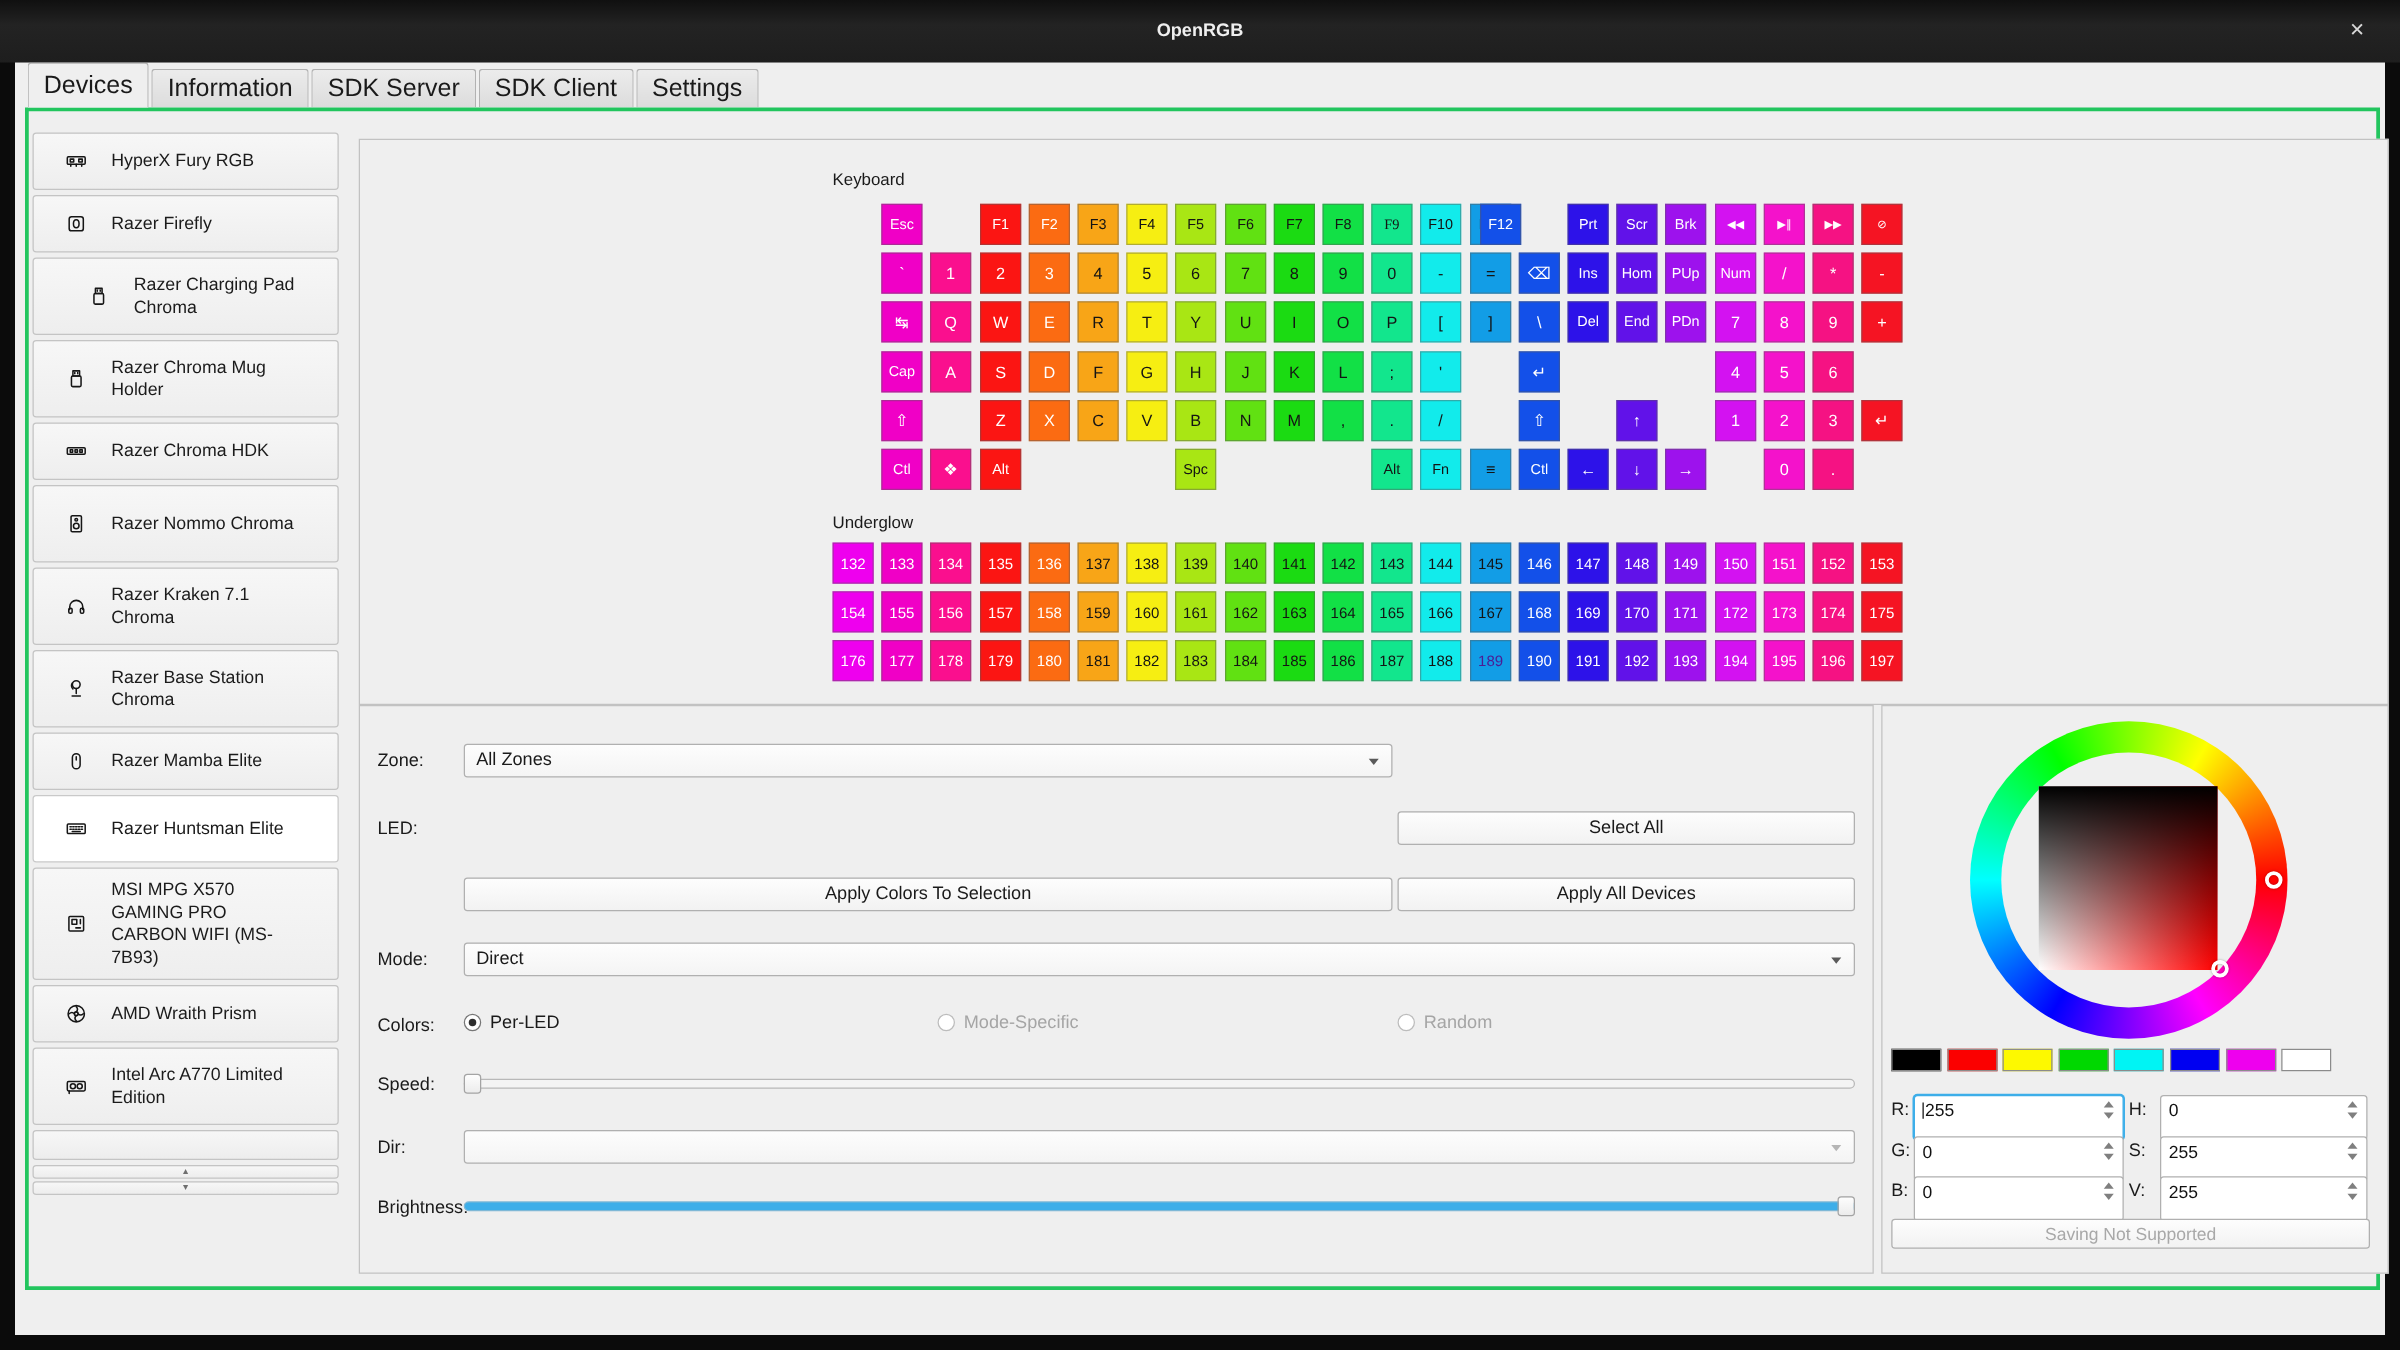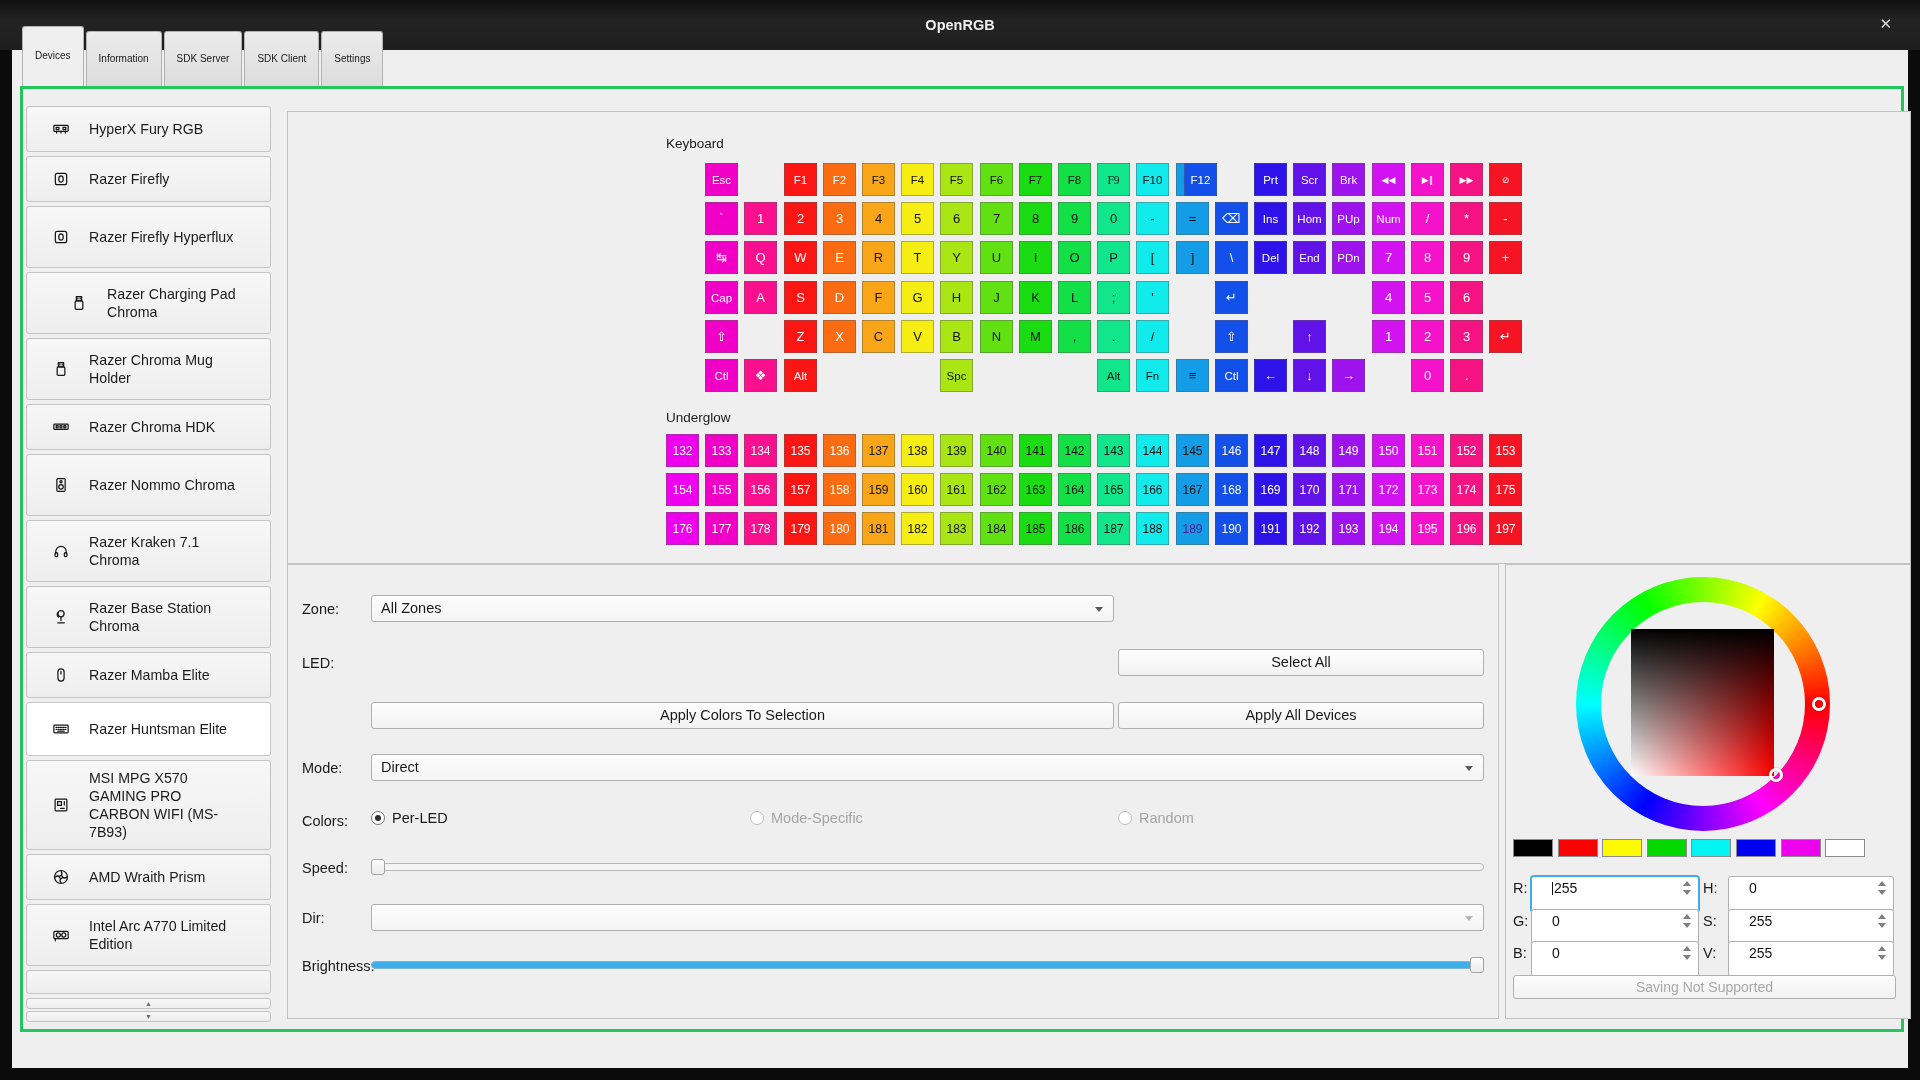--- a/index.html
+++ b/index.html
@@ -15,7 +15,7 @@
   .window{position:absolute;left:12px;top:50px;width:1896px;height:1018px;background:#efefef;}
   
   .tabbar{position:absolute;left:10px;top:0;height:36px;display:flex;align-items:flex-end;}
-  .tab{height:30px;line-height:30px;padding:12px 12px;font-size:10px;color:#1a1a1a;
+  .tab{height:30px;line-height:30px;padding:0 12px;font-size:20px;color:#1a1a1a;
     background:linear-gradient(#ececec,#dcdcdc);border:1px solid #b2b2b2;border-bottom:none;
     border-radius:3px 3px 0 0;margin-right:2px;position:relative;}
   .tab.sel{height:35px;line-height:34px;background:#efefef;z-index:3;}

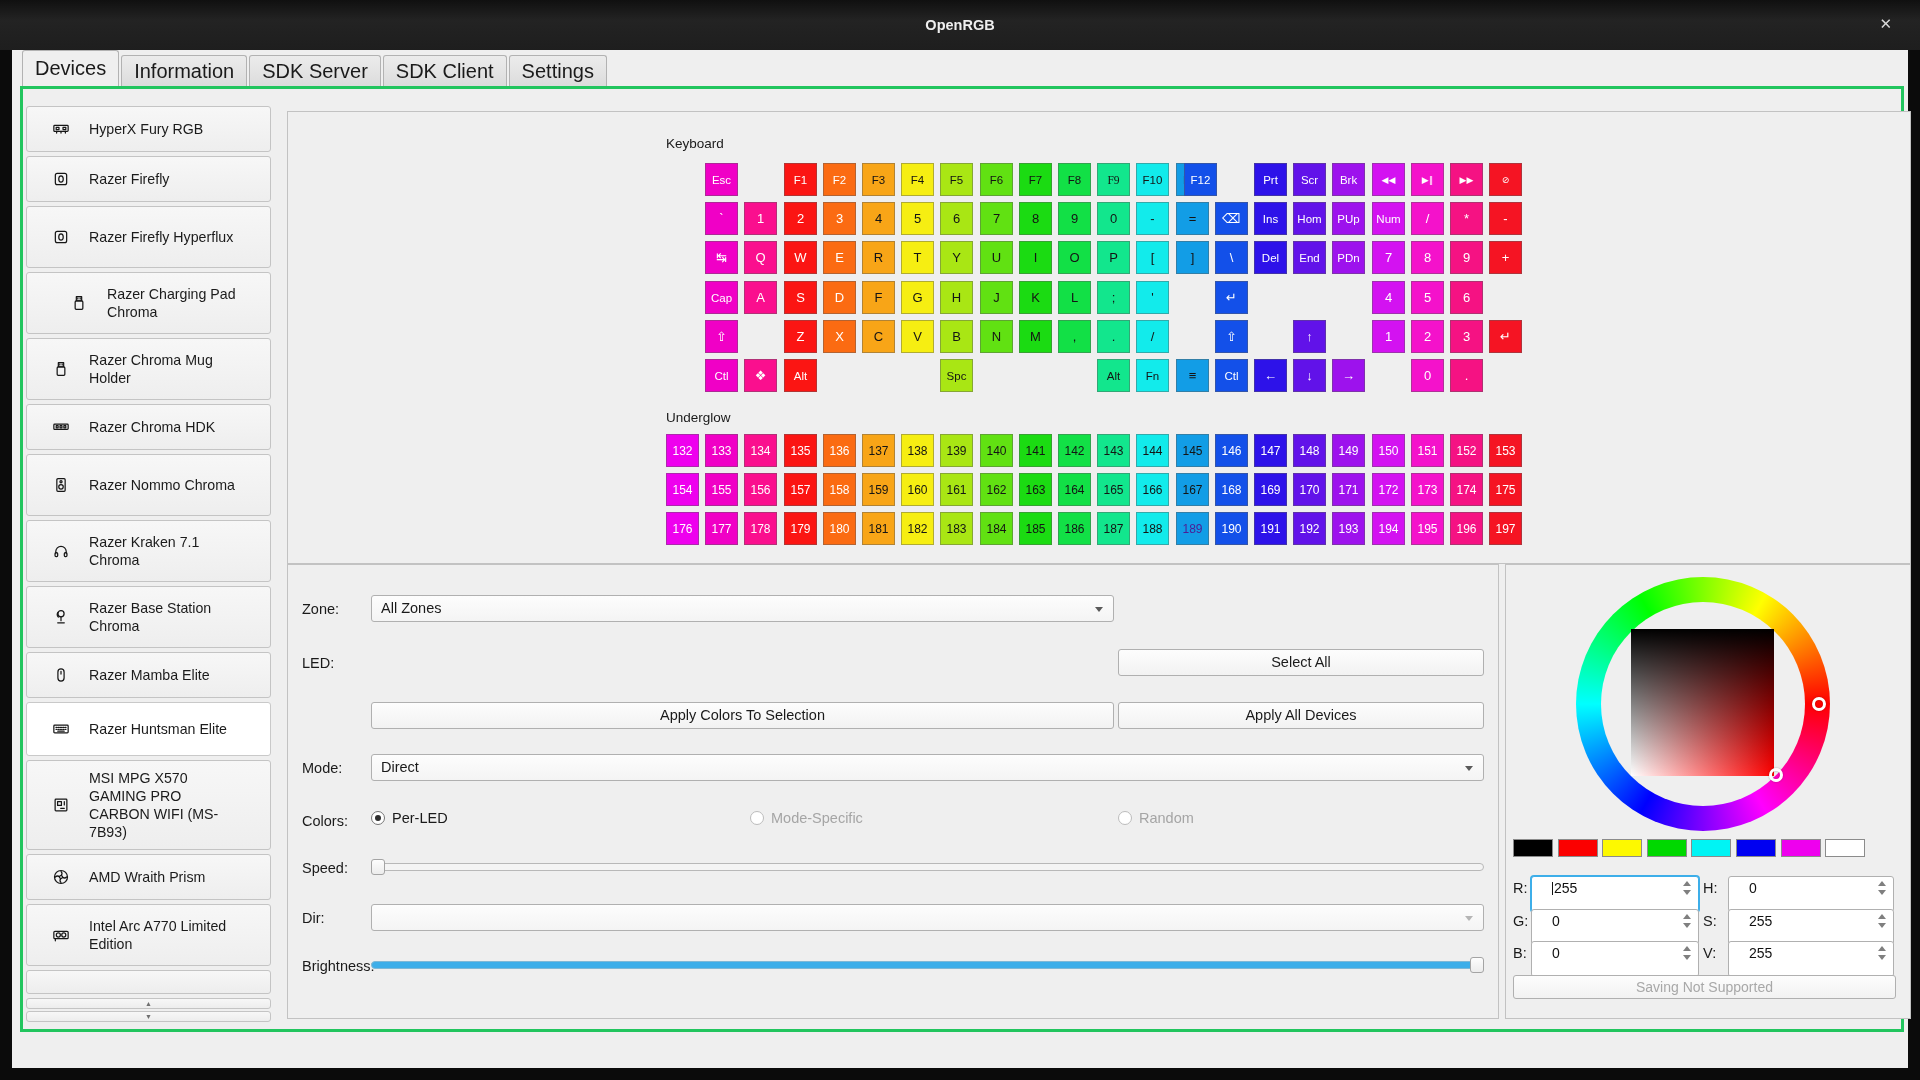--- a/index.html
+++ b/index.html
@@ -126,15 +126,6 @@
               </svg>
             </div>
             <div class="dlab">Razer Firefly</div>
-          </div>
-          <div class="dev" style="height: 62px;">
-            <div class="dico">
-              <svg class="ic" width="20" height="16" viewBox="0 0 15 15" fill="none" stroke="#161616" stroke-width="1.15" stroke-linecap="round" stroke-linejoin="round">
-                <rect x="2.2" y="2.2" width="10.6" height="10.6" rx="1.8"></rect>
-                <ellipse cx="7.5" cy="7.5" rx="2.1" ry="3"></ellipse>
-              </svg>
-            </div>
-            <div class="dlab">Razer Firefly Hyperflux</div>
           </div>
           <div class="dev" style="height: 62px; padding-left: 18px;">
             <div class="dico">

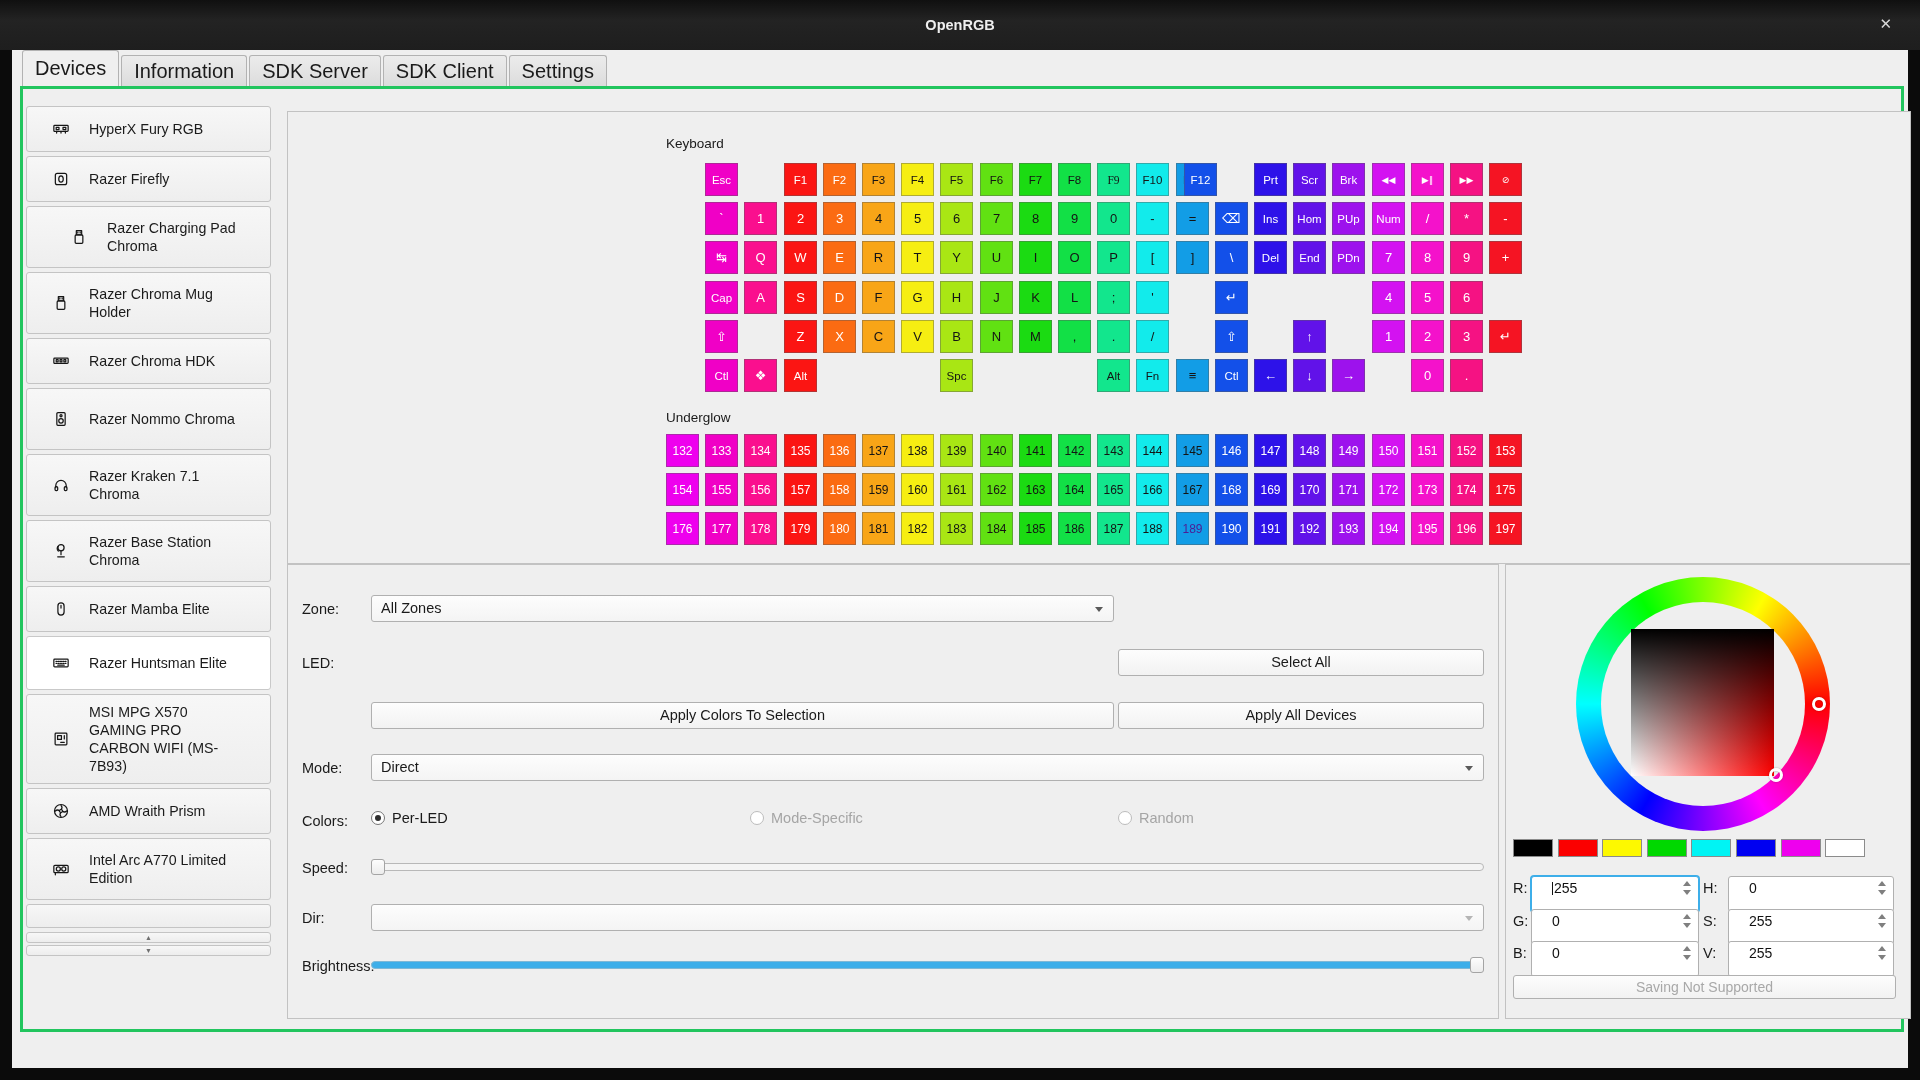--- a/index.html
+++ b/index.html
@@ -77,7 +77,7 @@
   .swatch{position:absolute;top:274px;width:40px;height:18px;border:1px solid #8b8b8b;box-sizing:border-box;}
   .flab{position:absolute;font-size:14.5px;color:#1a1a1a;}
   .spinbox{position:absolute;height:36px;box-sizing:border-box;background:#fff;border:1px solid #b0b0b0;
-    border-radius:3px;font-size:14px;color:#111;line-height:22px;padding-left:20px;}
+    border-radius:3px;font-size:14px;color:#111;line-height:22px;padding-left:6px;}
   .spinbox.foc{border-color:#3daee9;box-shadow:0 0 0 1px #3daee9;}
   .caret{display:inline-block;width:1px;height:13px;background:#111;vertical-align:-2px;margin-right:1px;}
   .spinarr{position:absolute;right:5px;top:4px;width:10px;}

